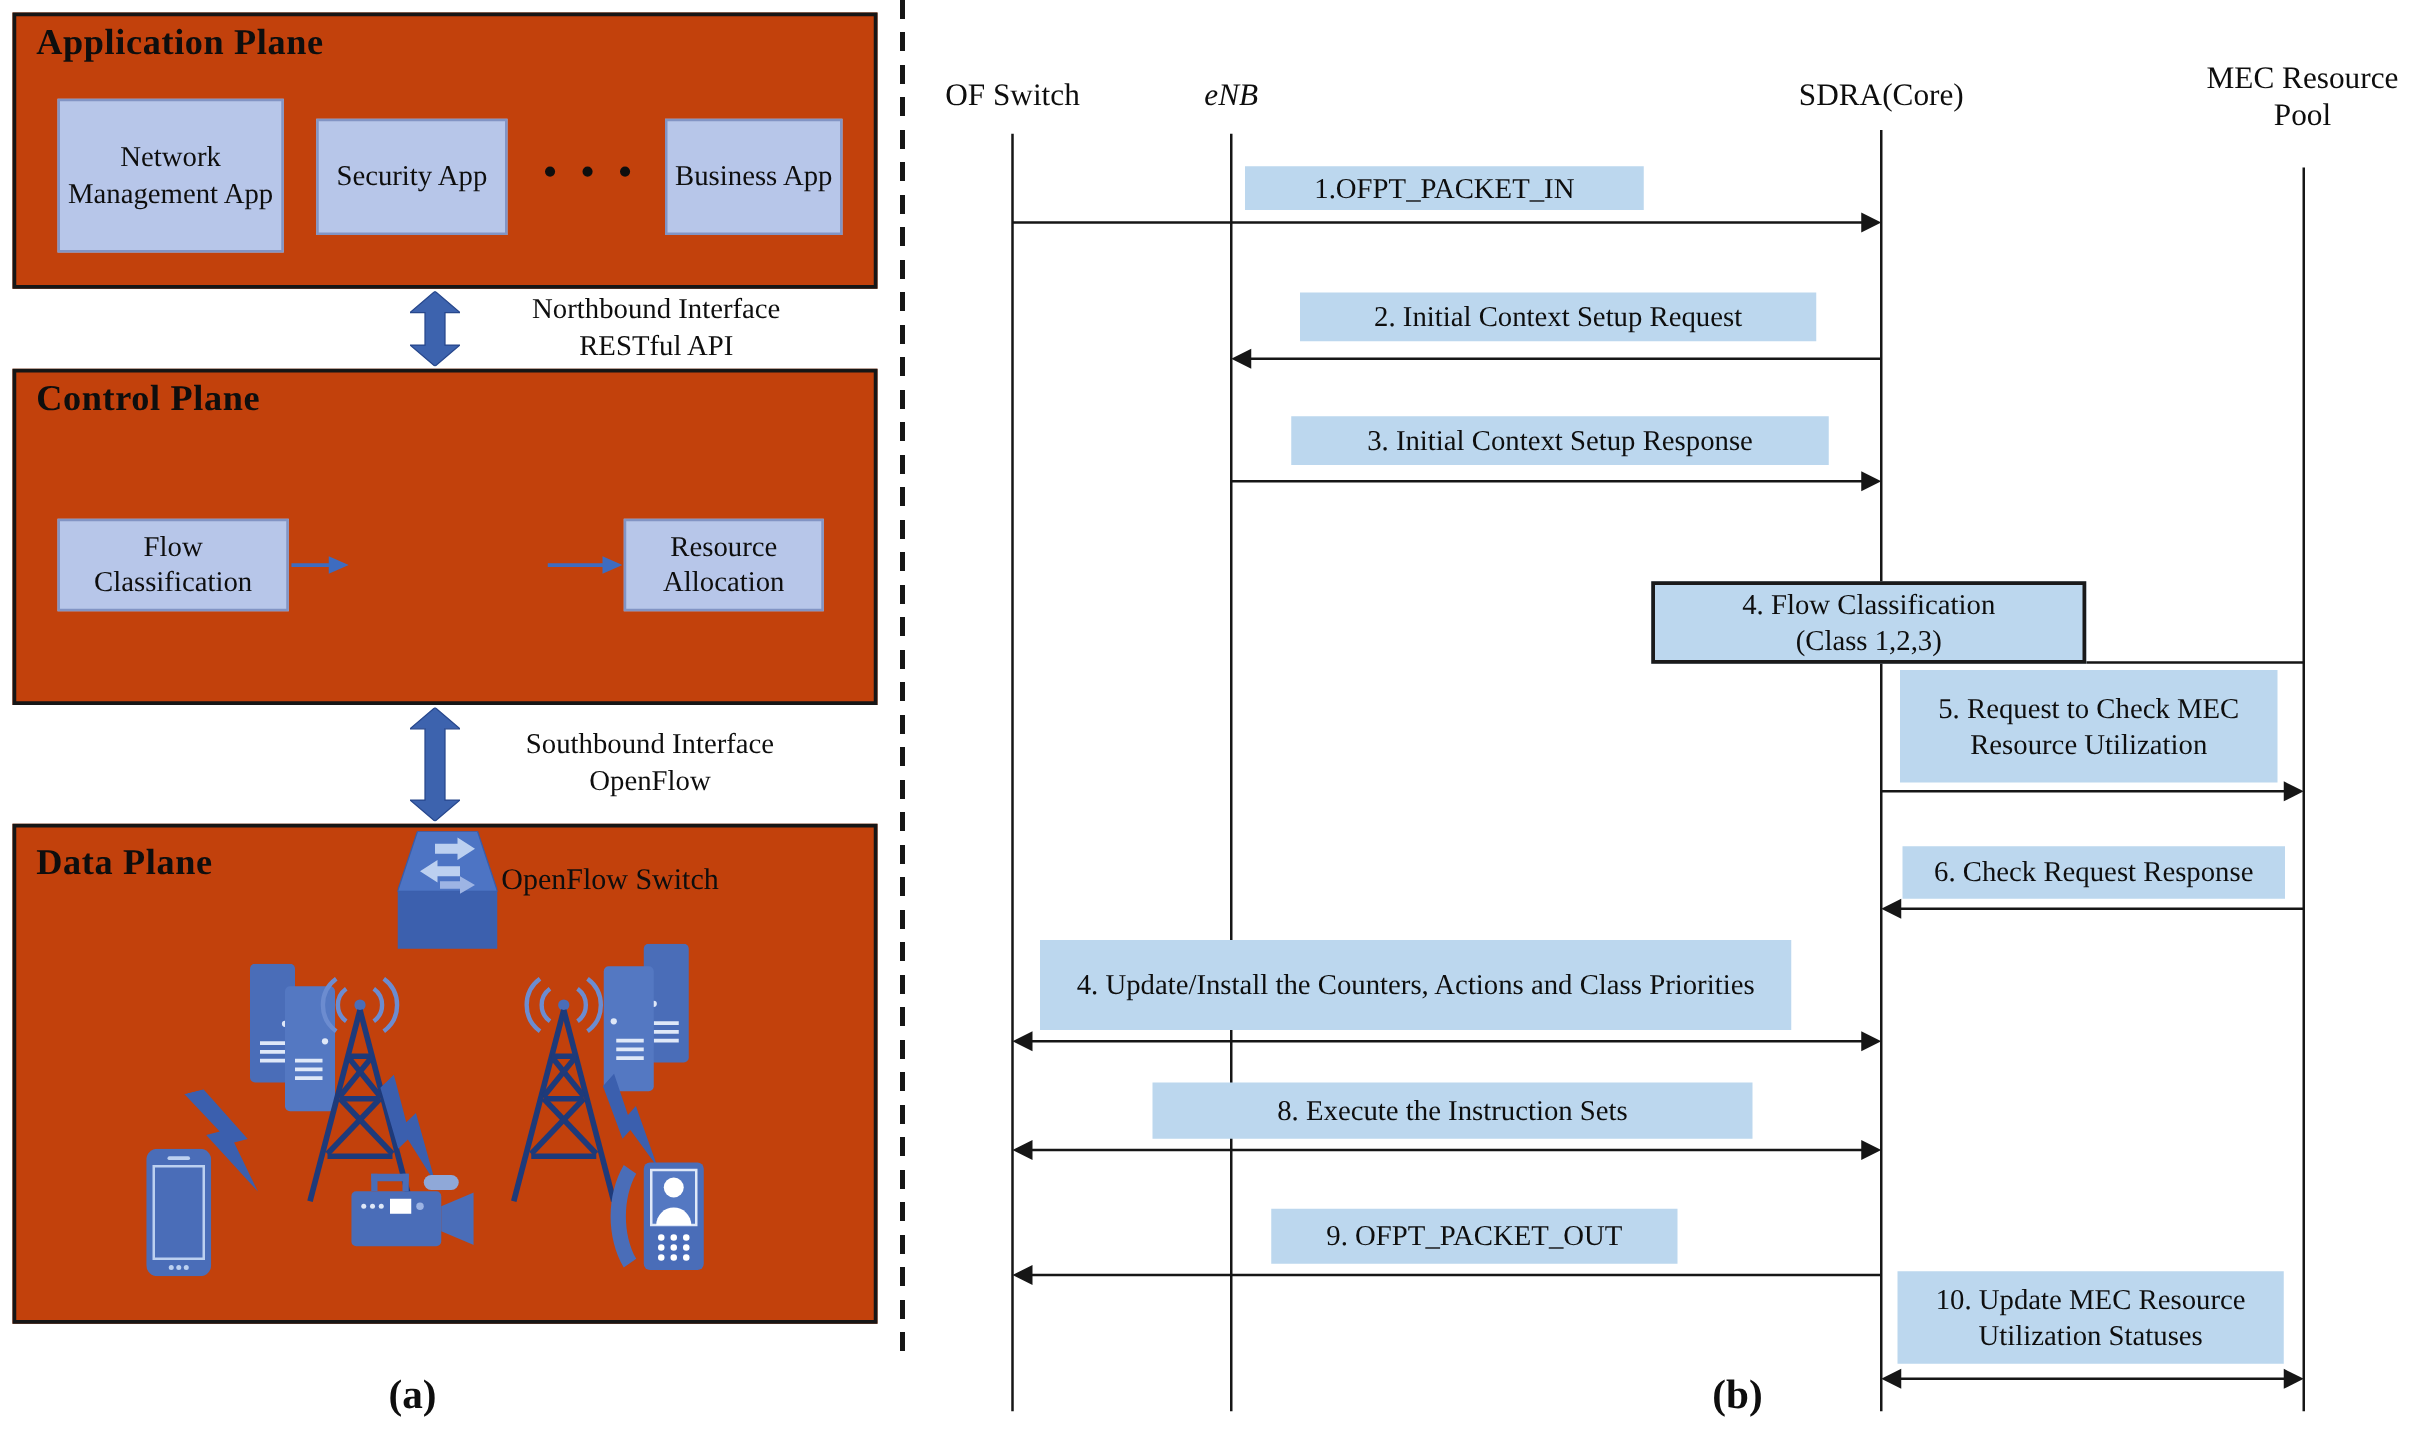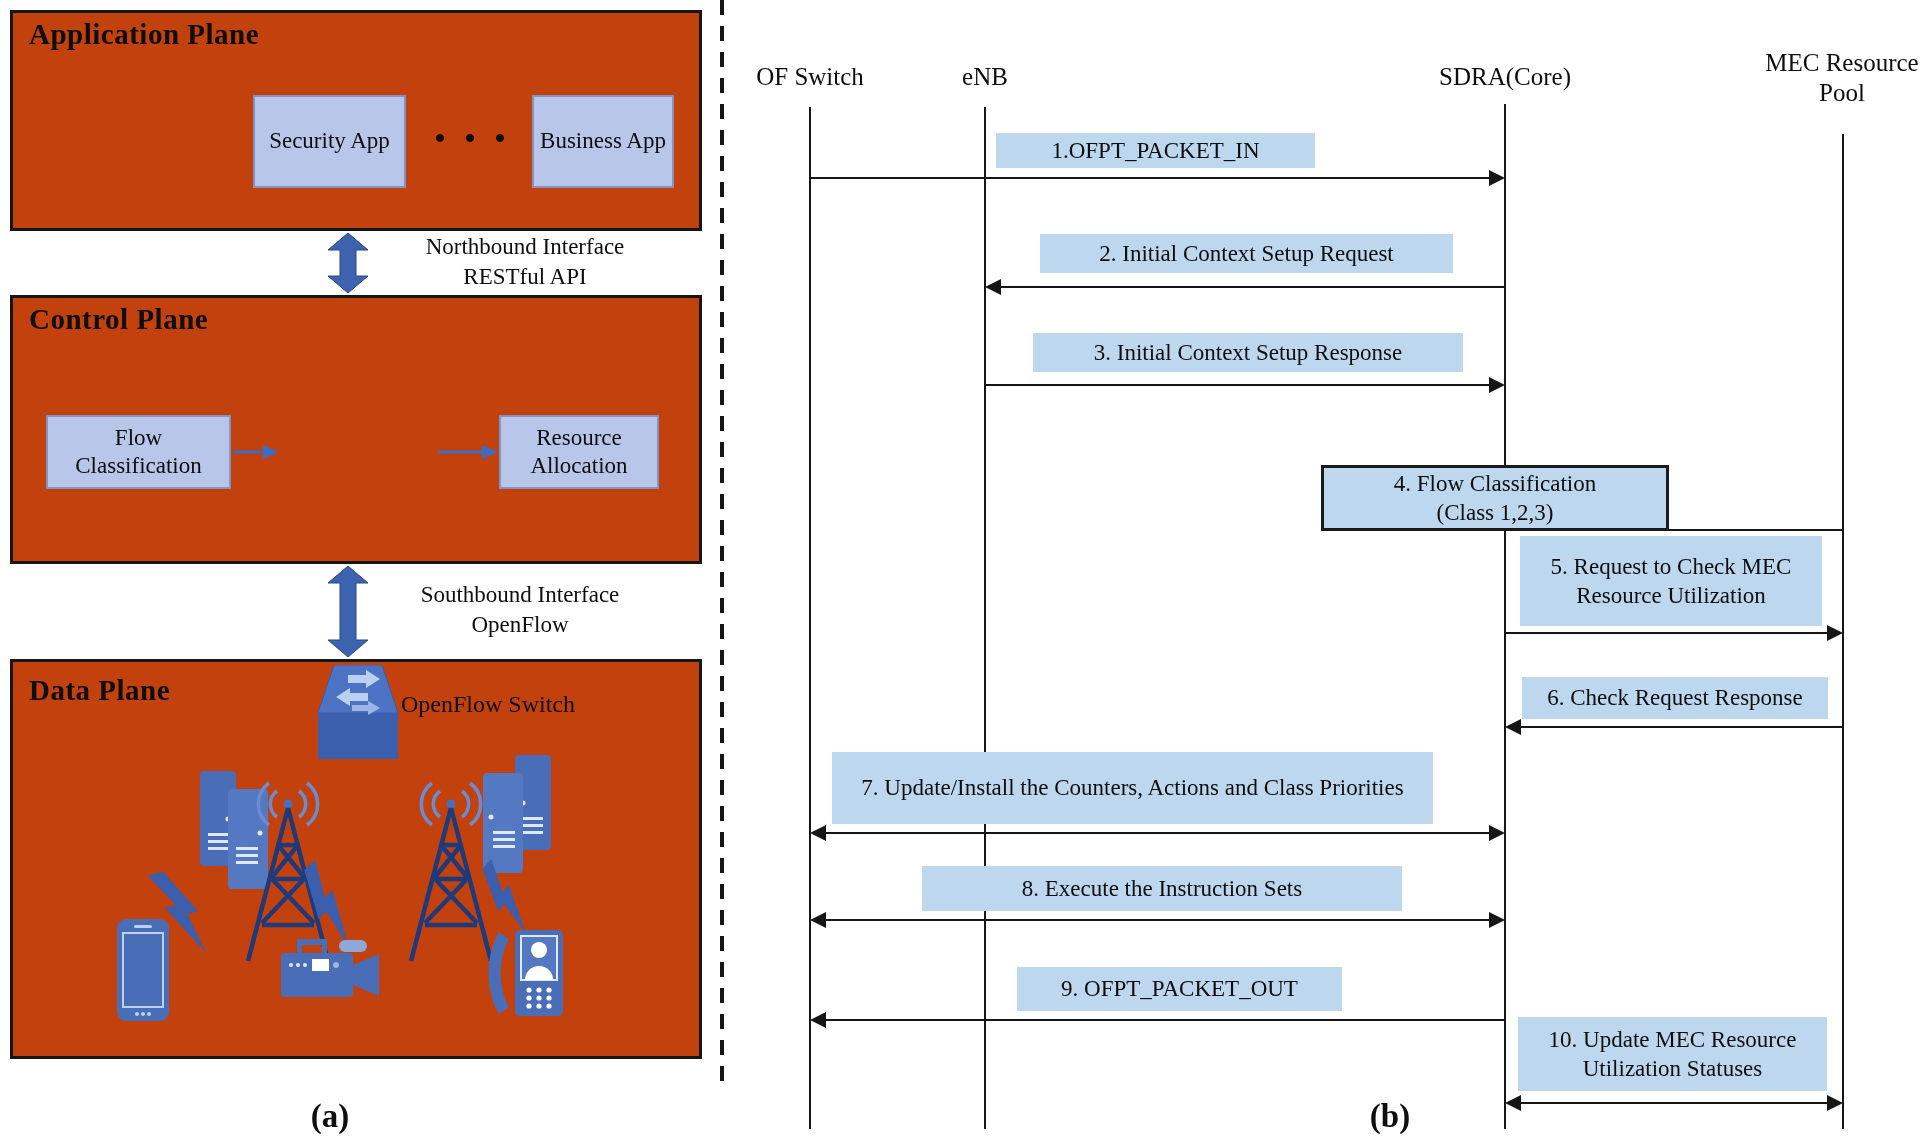--- a/index.html
+++ b/index.html
@@ -210,7 +210,7 @@
   <div id="sequence-layer" class="abs" style="left:0;top:0;width:1930px;height:1144px;margin-top:44px;">
       <div class="actor-label" style="left: 720px; top: 18px; width: 180px;">OF Switch</div>
       <div class="lifeline" style="left: 809px; top: 63px; height: 1022px;"></div>
-      <div class="actor-label" style="left: 925px; top: 18px; width: 120px;">eNB</div>
+      <div class="actor-label" style="left: 925px; top: 18px; width: 120px; font-style: italic;">eNB</div>
       <div class="lifeline" style="left: 984px; top: 63px; height: 1022px;"></div>
       <div class="actor-label" style="left: 1415px; top: 18px; width: 180px;">SDRA(Core)</div>
       <div class="lifeline" style="left: 1504px; top: 60px; height: 1025px;"></div>

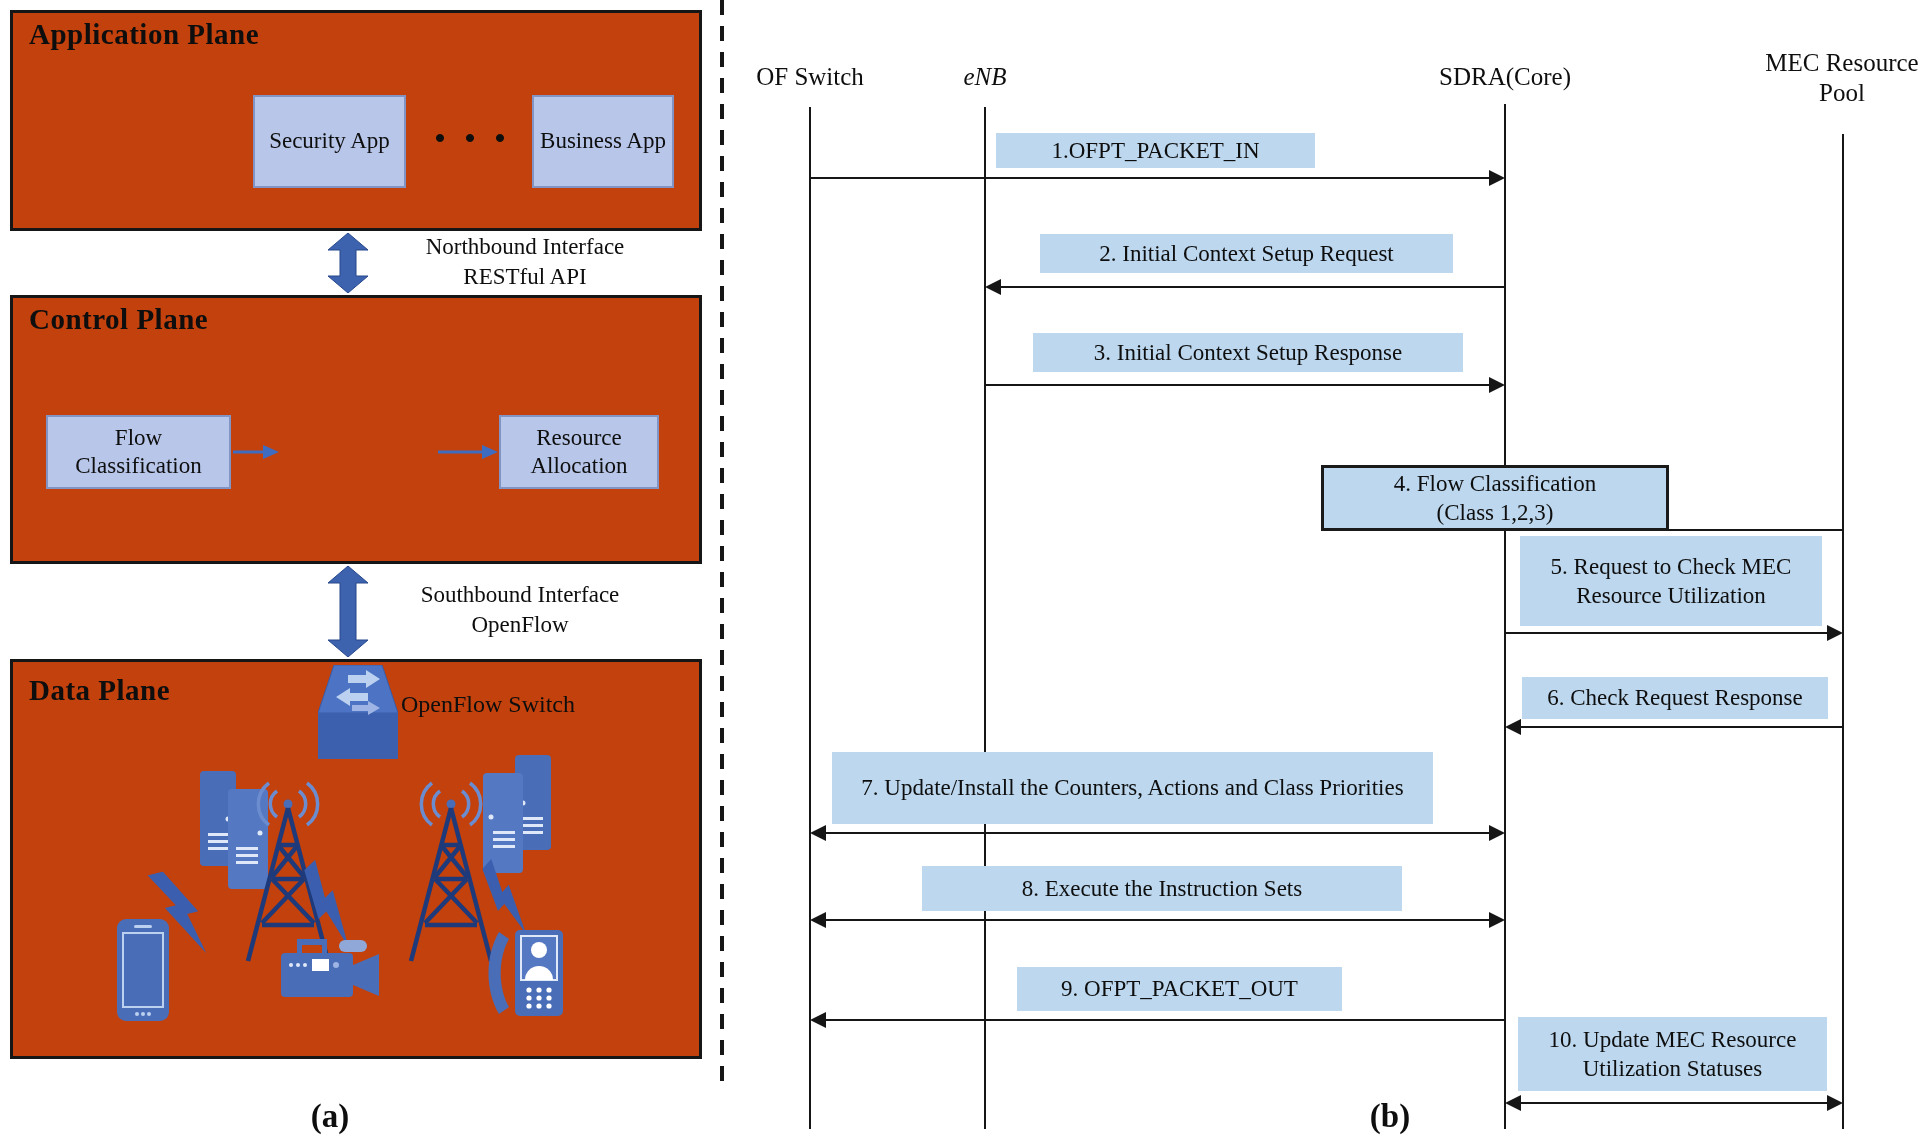--- a/index.html
+++ b/index.html
@@ -38,6 +38,7 @@
 
   <div class="plane" style="left:10px;top:10px;width:692px;height:221px;">
     <div class="ptitle">Application Plane</div>
+    <div class="app-box" style="left:33px;top:66px;width:181px;height:123px;">Network Management App</div>
     <div class="app-box" style="left:240px;top:82px;width:153px;height:93px;">Security App</div>
     <div class="dots" style="left:420px;top:105px;width:80px;height:40px;">• • •</div>
     <div class="app-box" style="left:519px;top:82px;width:142px;height:93px;">Business App</div>

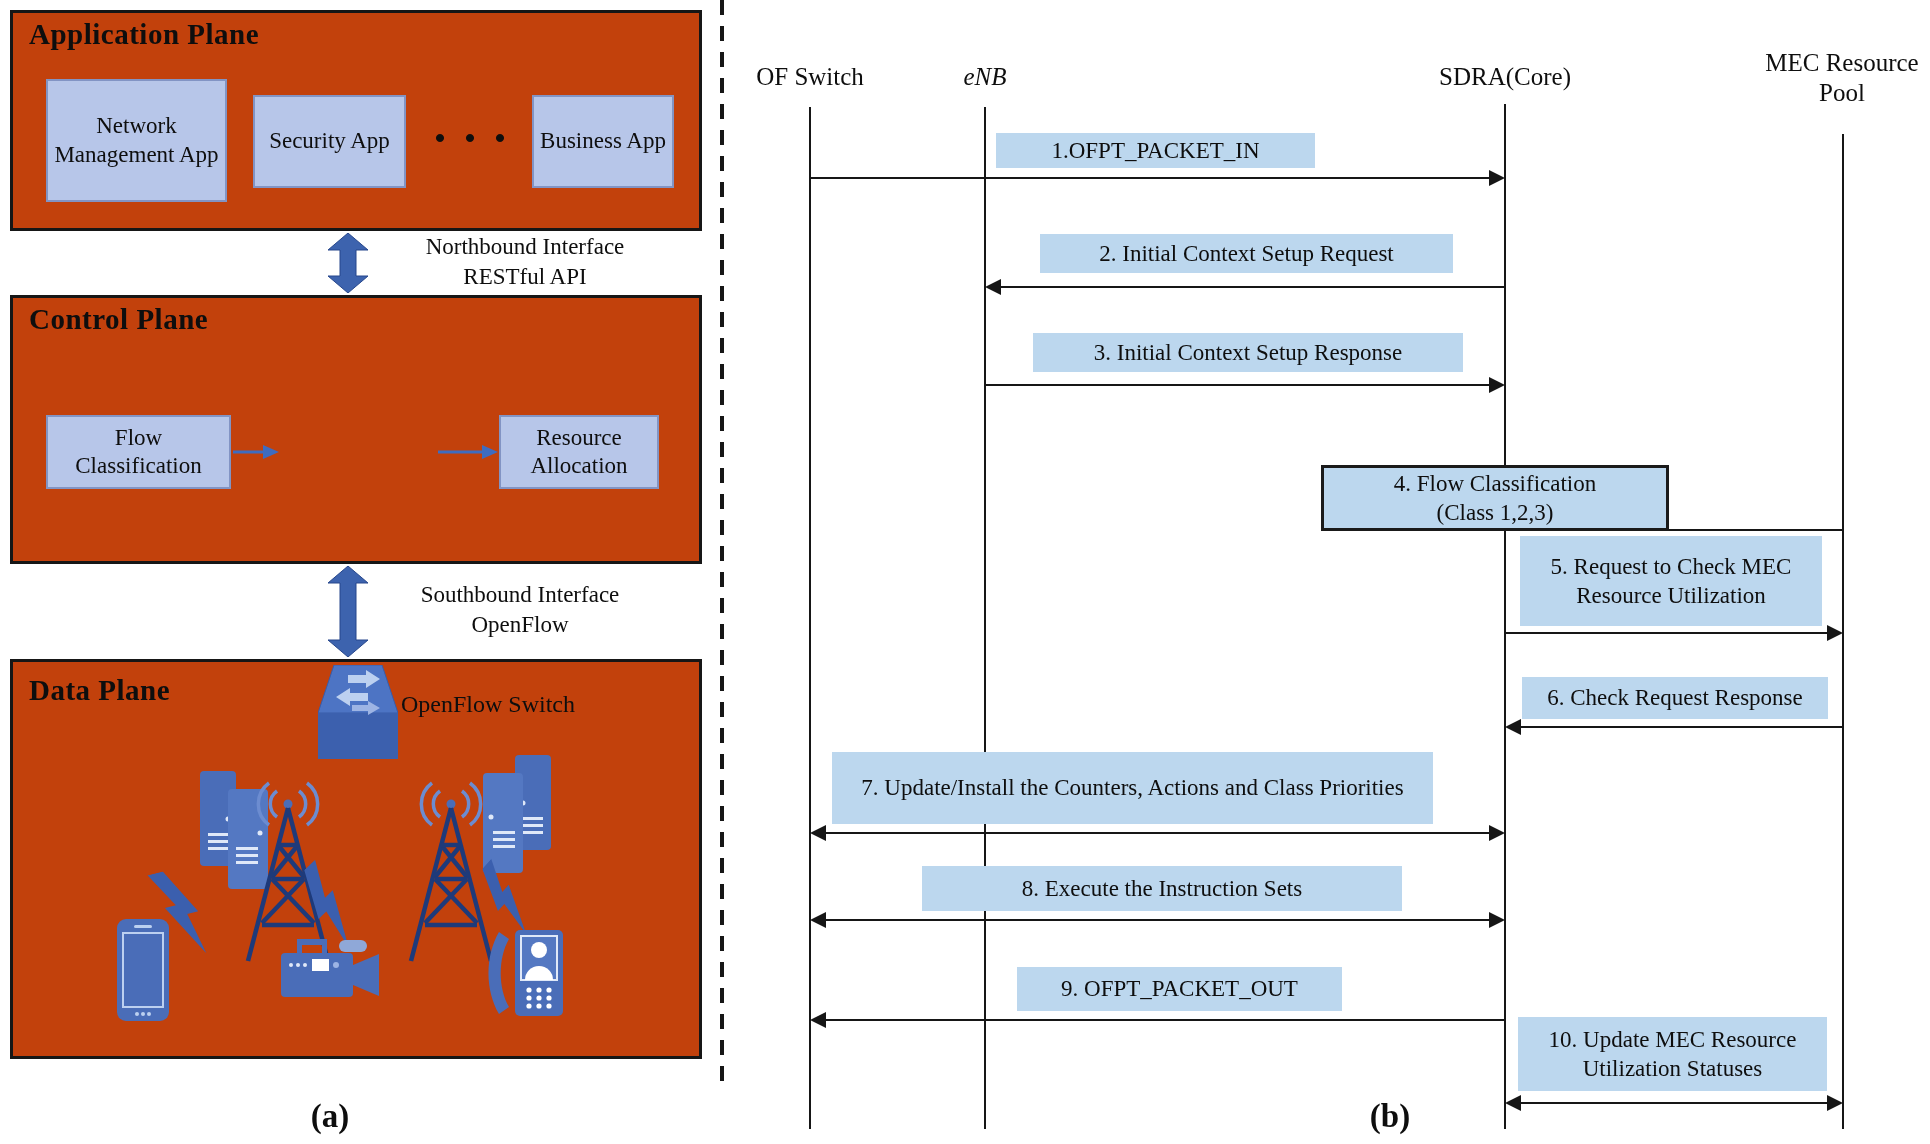--- a/index.html
+++ b/index.html
@@ -237,7 +237,7 @@
       <div class="msg-label" style="left: 1522px; top: 633px; width: 306px; height: 42px;">6. Check Request Response</div>
       <div class="msg-line" style="left: 1515px; top: 682px; width: 328px;"></div>
       <div class="head l" style="left: 1505px; top: 675px;"></div>
-      <div class="msg-label" style="left: 832px; top: 708px; width: 601px; height: 72px;">7. Update/Install the Counters, Actions and Class Priorities</div>
+      <div class="msg-label" style="left: 832px; top: 708px; width: 601px; height: 72px;">4. Update/Install the Counters, Actions and Class Priorities</div>
       <div class="msg-line" style="left: 820px; top: 788px; width: 675px;"></div>
       <div class="head l" style="left: 810px; top: 781px;"></div>
       <div class="head r" style="left: 1489px; top: 781px;"></div>

